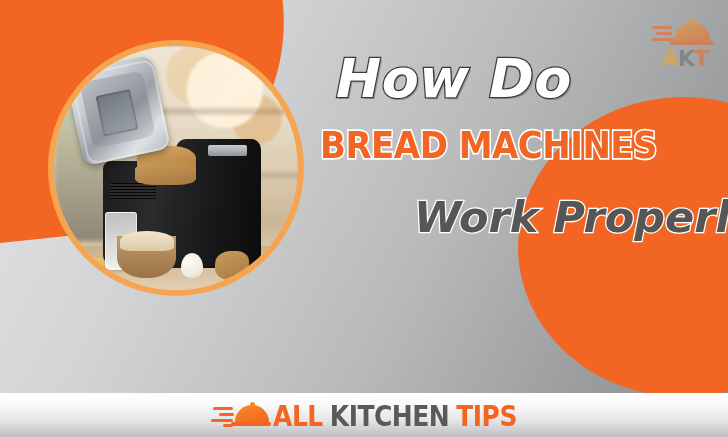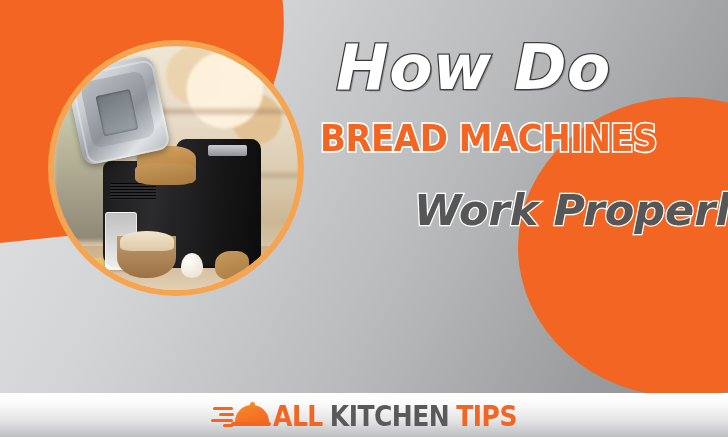--- a/index.html
+++ b/index.html
@@ -186,7 +186,7 @@
       2px 2px 0 rgba(60,60,60,.35);
   }
   .t1{font-size:49px;letter-spacing:.5px;padding-left:18px;}
-  .t2{font-size:63px;letter-spacing:.5px;padding-left:18px;margin-top:6px;}
+  .t2{font-size:54px;letter-spacing:.5px;padding-left:18px;margin-top:22px;}
 
   .t3{
     font-family:"DejaVu Sans", sans-serif;

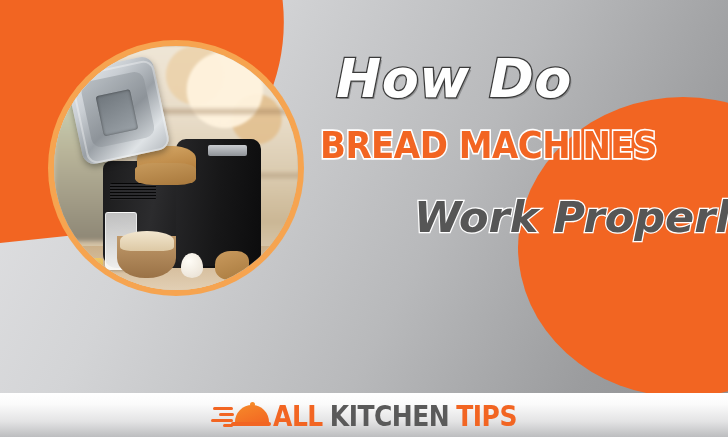--- a/index.html
+++ b/index.html
@@ -329,6 +329,19 @@
     <p class="t-line t4">Work Properly</p>
   </div>
 
+  <div class="wm">
+    <div class="wm-speed">
+      <span class="wm-s1"></span>
+        <span class="wm-s2"></span>
+        <span class="wm-s3"></span>
+    </div>
+    <div class="wm-knob"></div>
+    <div class="wm-dome"></div>
+    <div class="wm-base"></div>
+    <div class="wm-text">
+      <span class="wm-a">A</span><span class="wm-k">K</span><span class="wm-t">T</span>
+    </div>
+  </div>
 
   <div class="footer">
     <div class="flogo">

